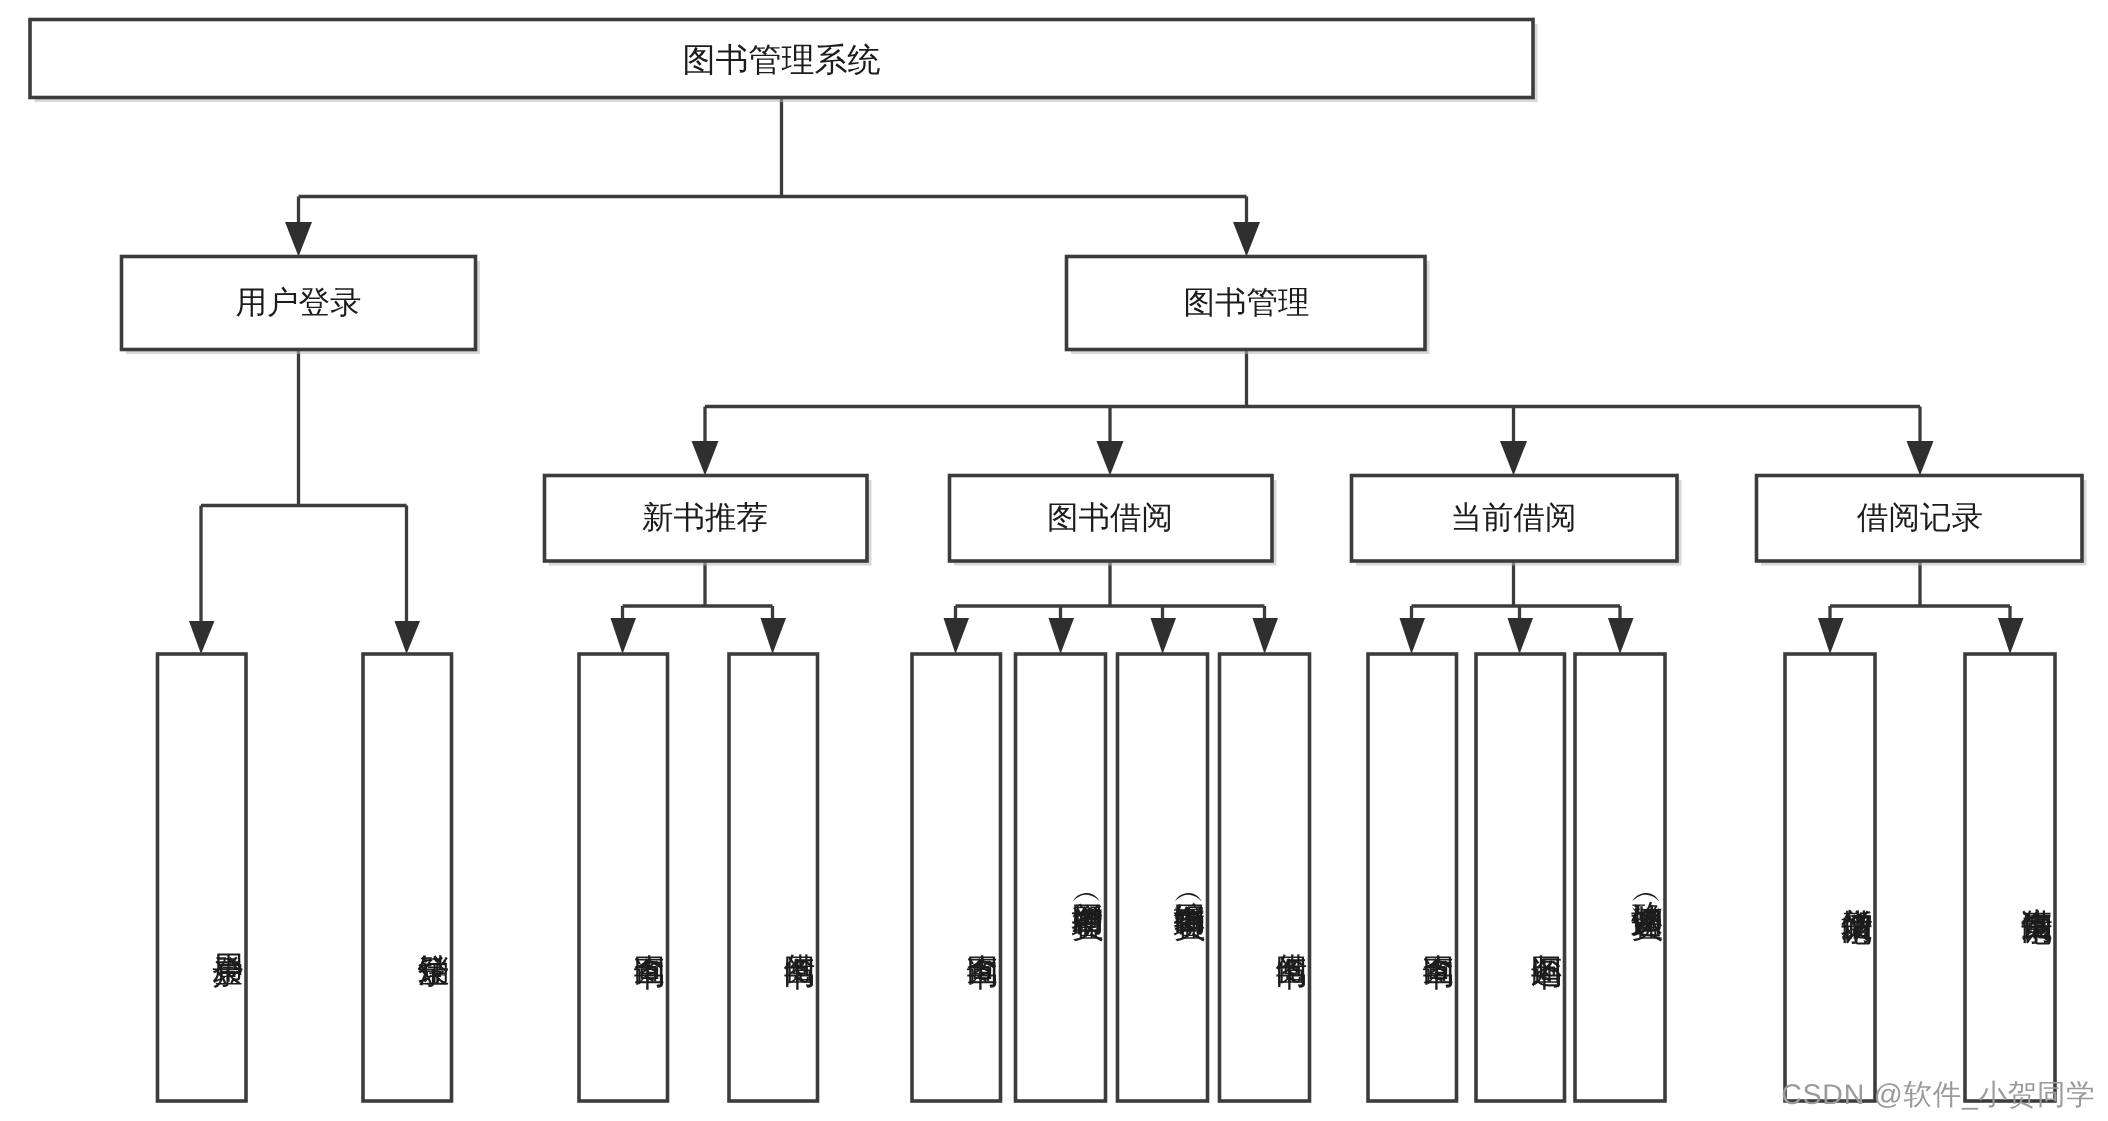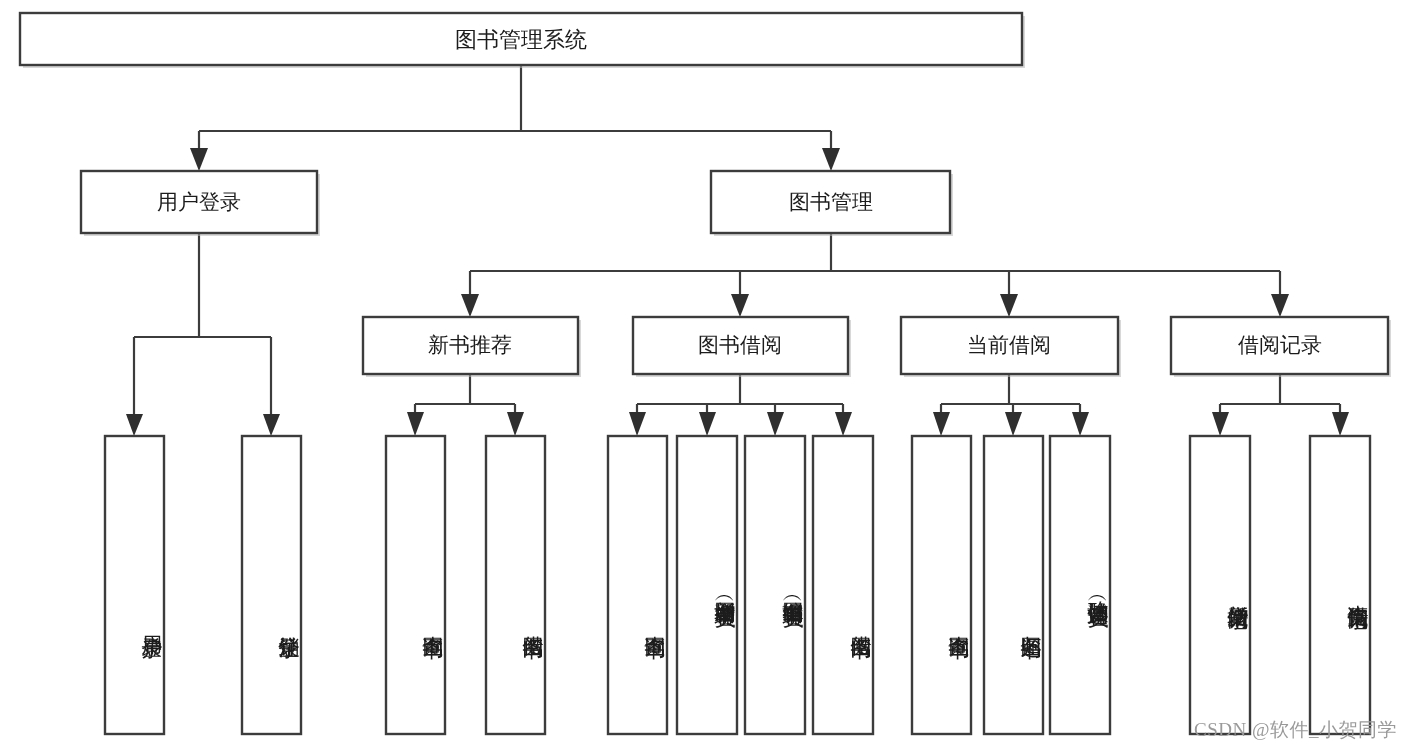--- a/index.html
+++ b/index.html
@@ -77,7 +77,7 @@
     position: absolute;
     right: 8px;
     bottom: 4px;
-    font-family: Liberation Serif, serif;
+    font-family: Liberation Sans, sans-serif;
     font-size: 19px;
     color: #9a9a9a;
     letter-spacing: 0.5px;

